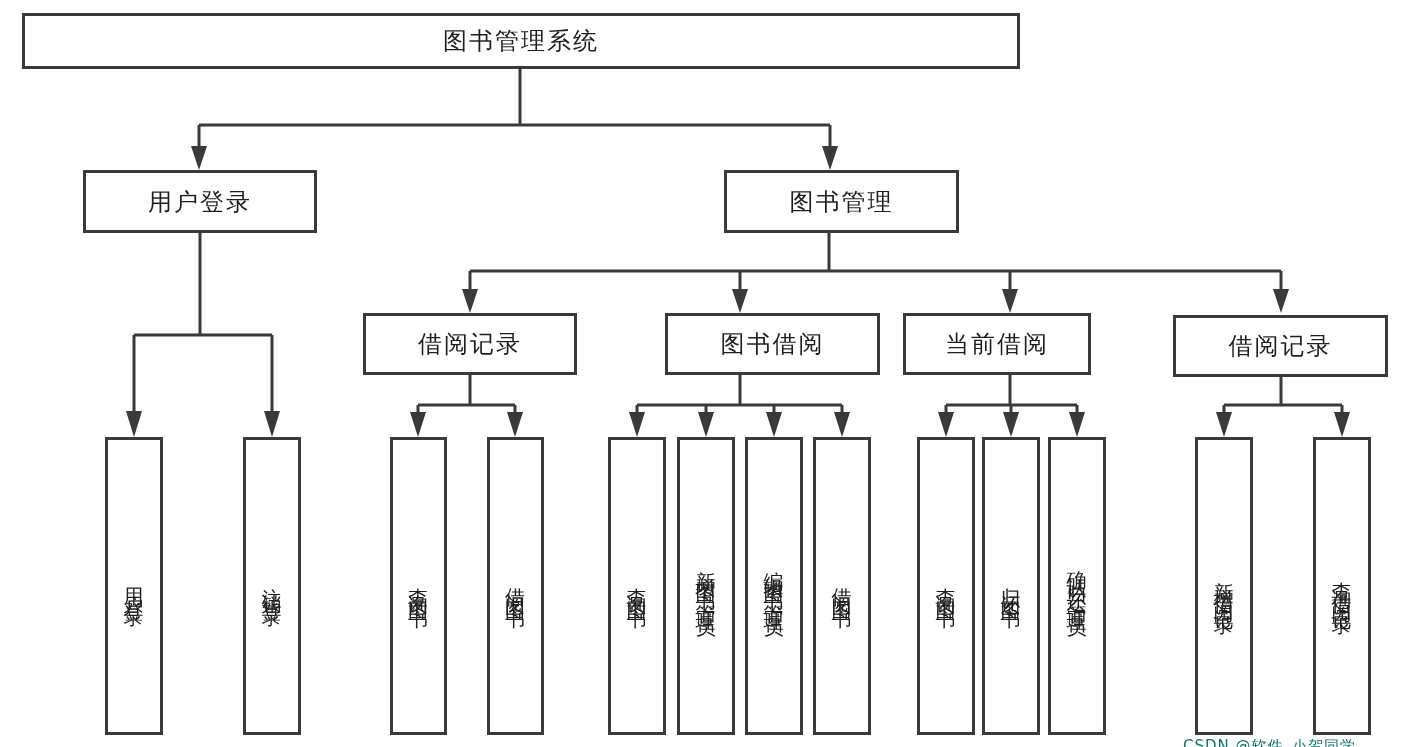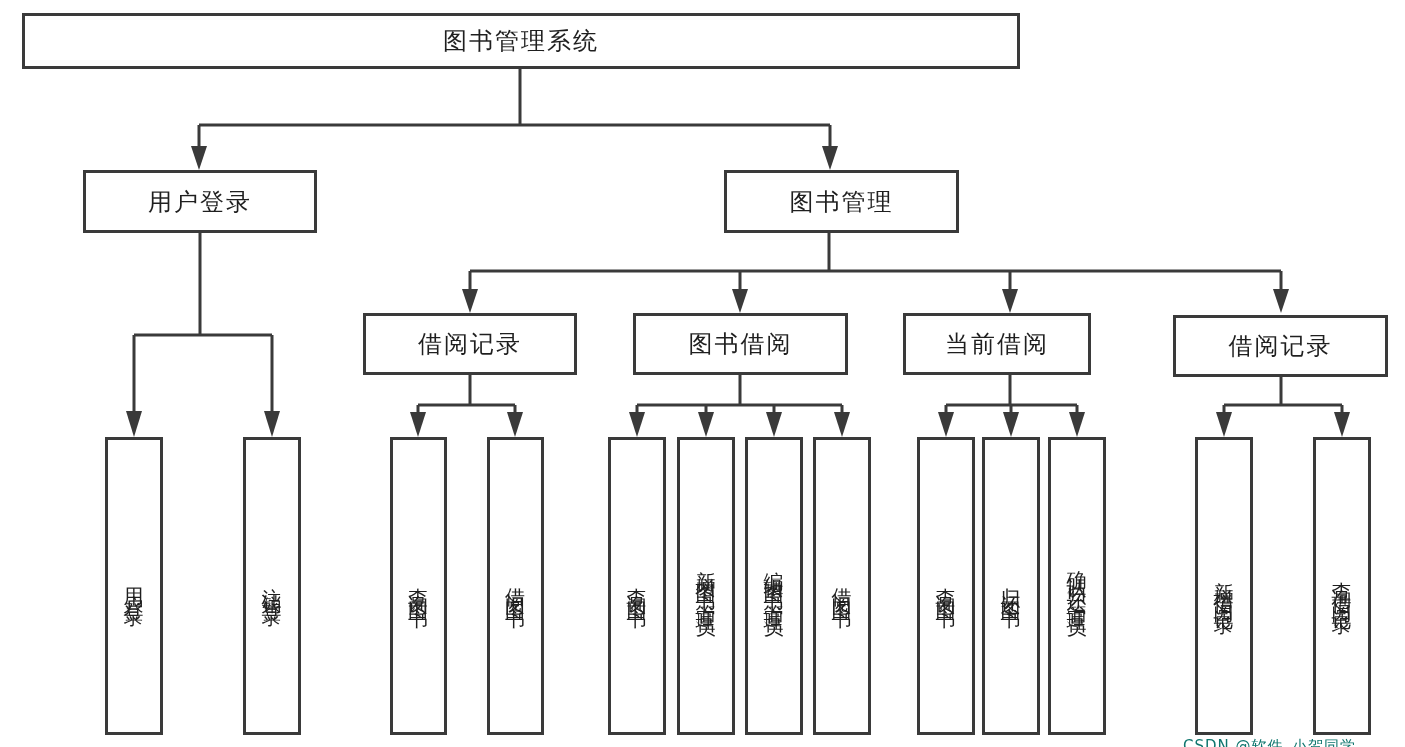--- a/index.html
+++ b/index.html
@@ -24,7 +24,7 @@
   .n-mgmt{left:724px;top:170px;width:235px;height:63px;}
   
   .n-newbook{left:363px;top:313px;width:214px;height:62px;}
-  .n-borrow{left:633px;top:313px;width:215px;height:62px;}
+  .n-borrow{left:665px;top:313px;width:215px;height:62px;}
   .n-current{left:903px;top:313px;width:188px;height:62px;}
   .n-records{left:1173px;top:315px;width:215px;height:62px;}
   

